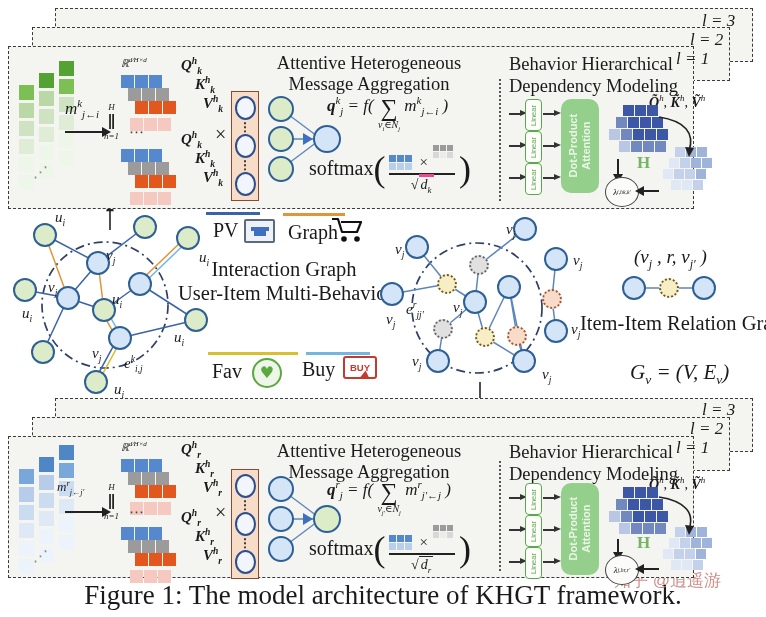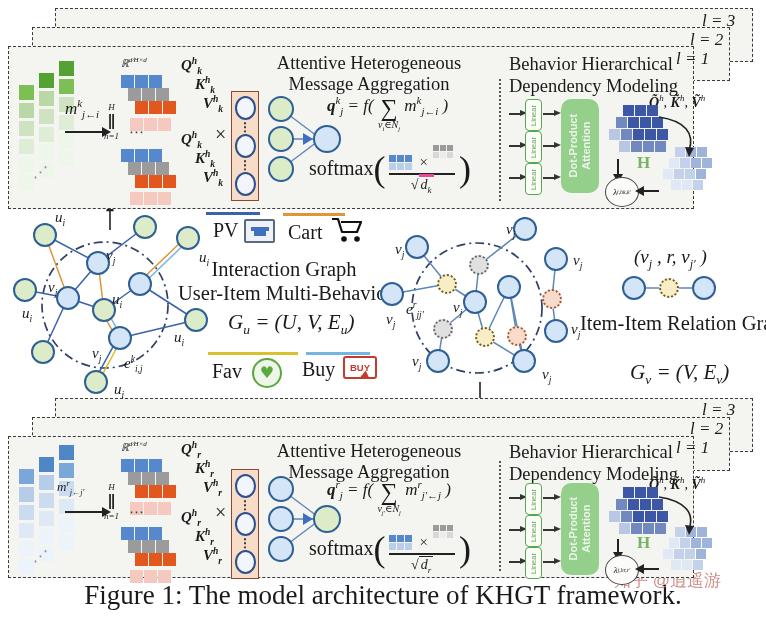--- a/index.html
+++ b/index.html
@@ -363,7 +363,7 @@
   <div class="pvicon" style="left:244px;top:219px">
       <span class="pvshirt"></span>
     </div>
-  <span class="leglab" style="left:288px;top:221px">Cart</span>
+  <span class="leglab" style="left:288px;top:221px">Graph</span>
   <svg class="abs" style="left:330px;top:215px" width="34" height="30">
     <path d="M2 4 h6 l4 13 h15 l4 -10 h-20" fill="none" stroke="#111" stroke-width="2.2" stroke-linejoin="round"></path>
     <circle cx="14" cy="24" r="2.8" fill="#111"></circle>

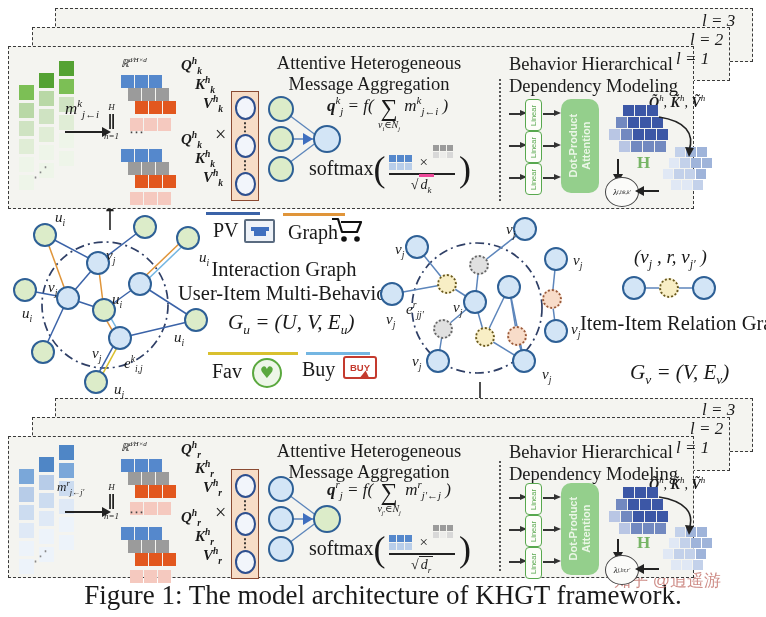--- a/index.html
+++ b/index.html
@@ -374,7 +374,6 @@
     <div>Interaction Graph</div>
     <div>User-Item Multi-Behavior</div>
   </div>
-  <div class="abs m mathline" style="left:228px;top:310px;font-size:21px">G<sub>u</sub> = (U, V, E<sub>u</sub>)</div>
 
   <div class="legline" style="left:208px;top:352px;width:90px;background:var(--edge_fav)"></div>
   <div class="legline" style="left:306px;top:352px;width:64px;background:var(--edge_buy)"></div>

